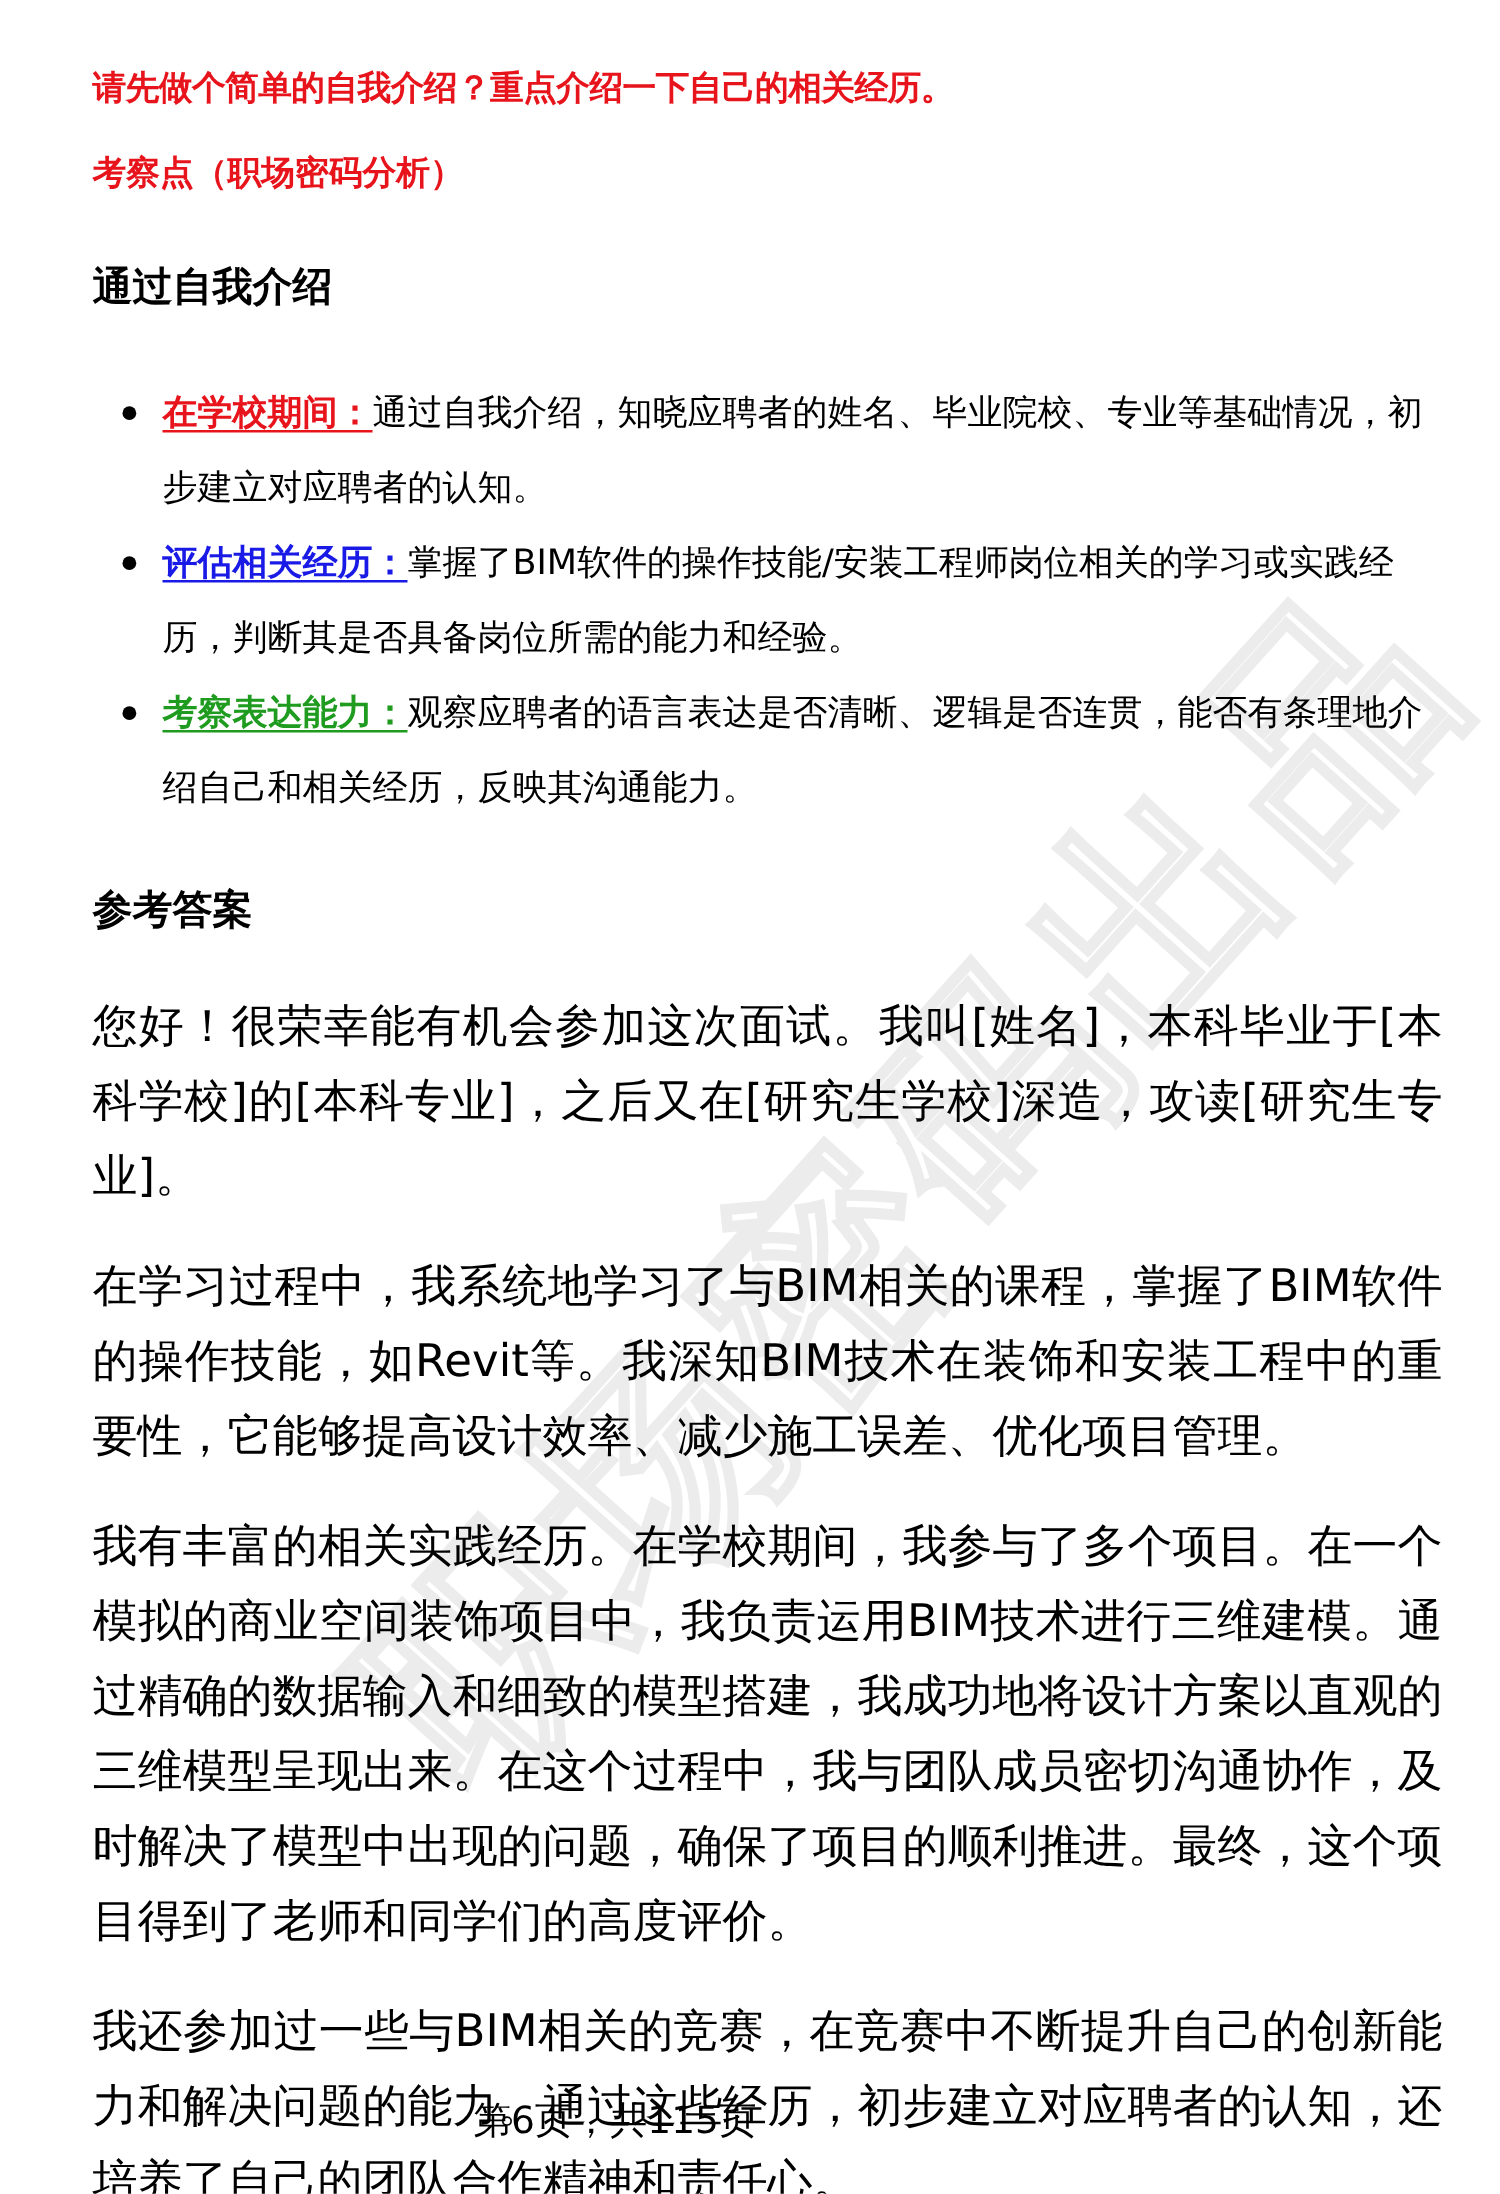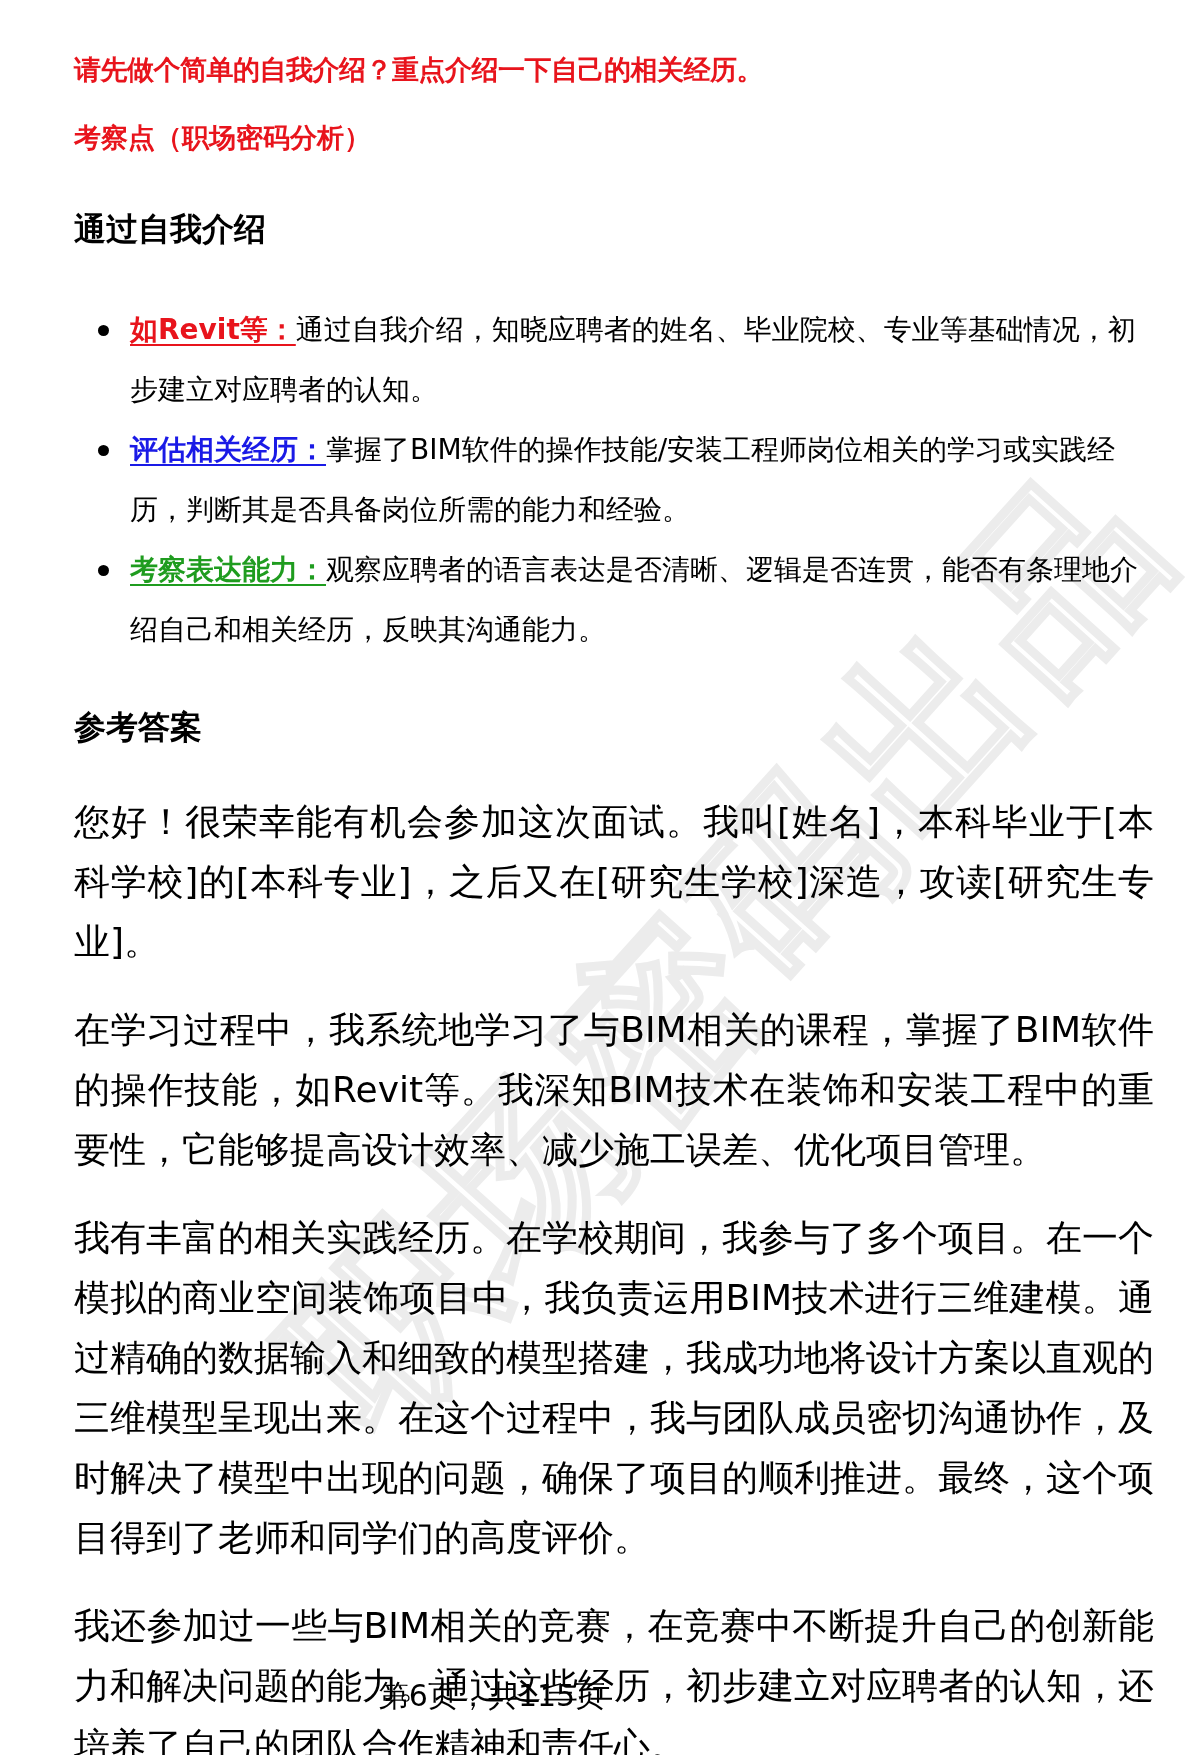--- a/index.html
+++ b/index.html
@@ -75,7 +75,7 @@
   <ul class="points">
     <li>
       <span class="bullet"></span>
-      <span class="label red">如Revit等：</span><span>通过自我介绍，知晓应聘者的姓名、毕业院校、专业等基础情况，初步建立对应聘者的认知。</span>
+      <span class="label red">在学校期间：</span><span>通过自我介绍，知晓应聘者的姓名、毕业院校、专业等基础情况，初步建立对应聘者的认知。</span>
     </li>
     <li>
       <span class="bullet"></span>

